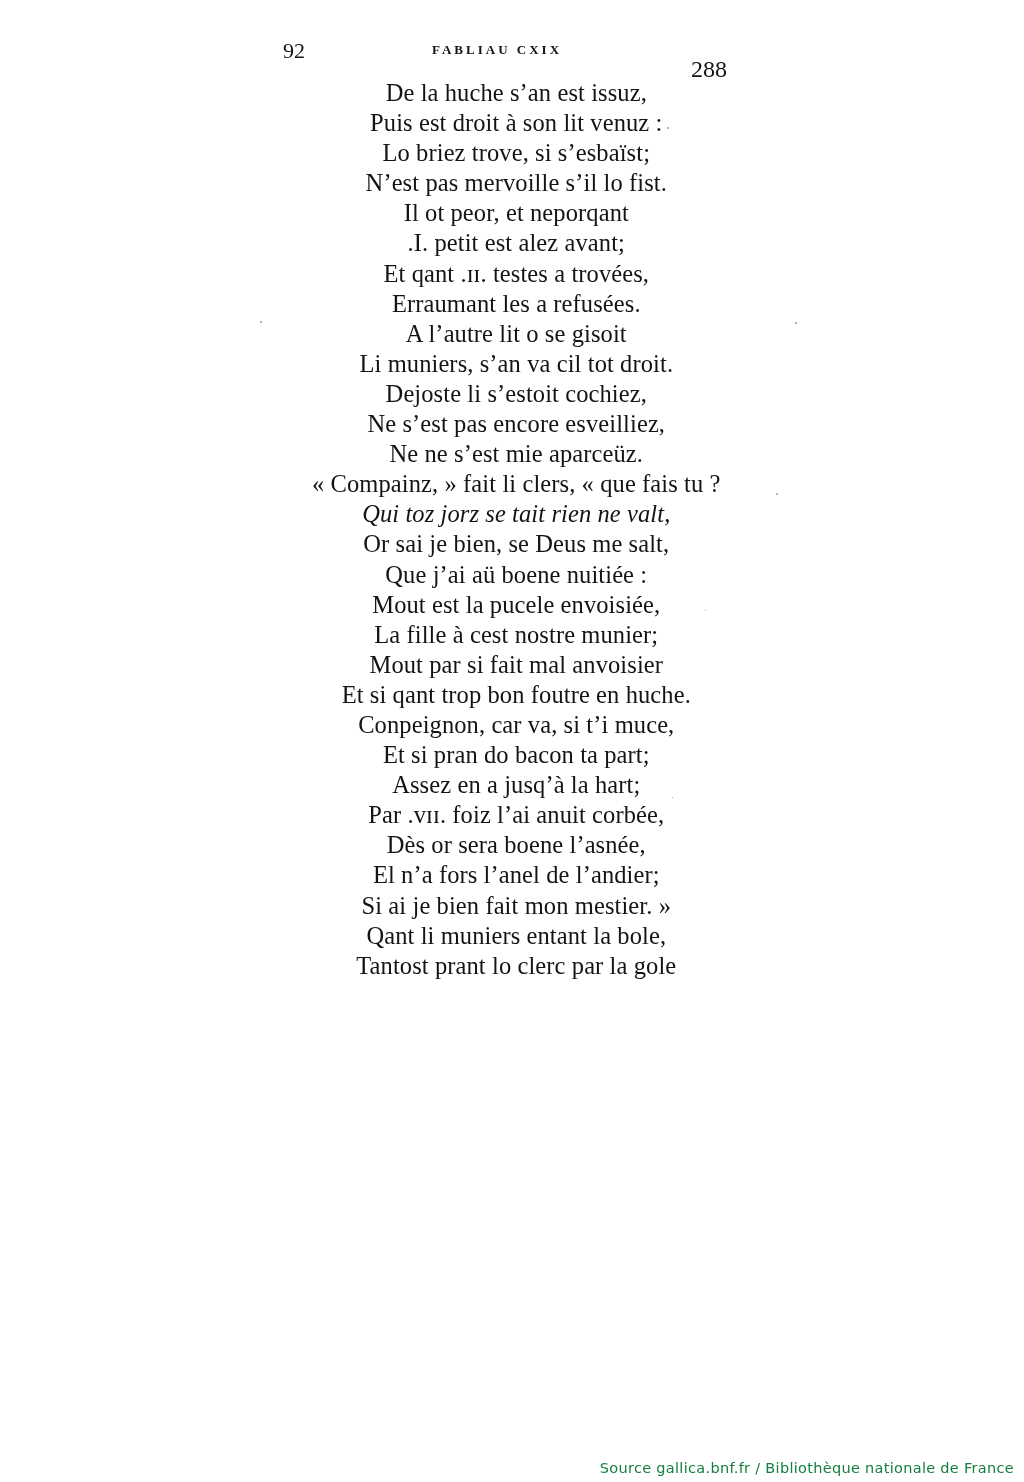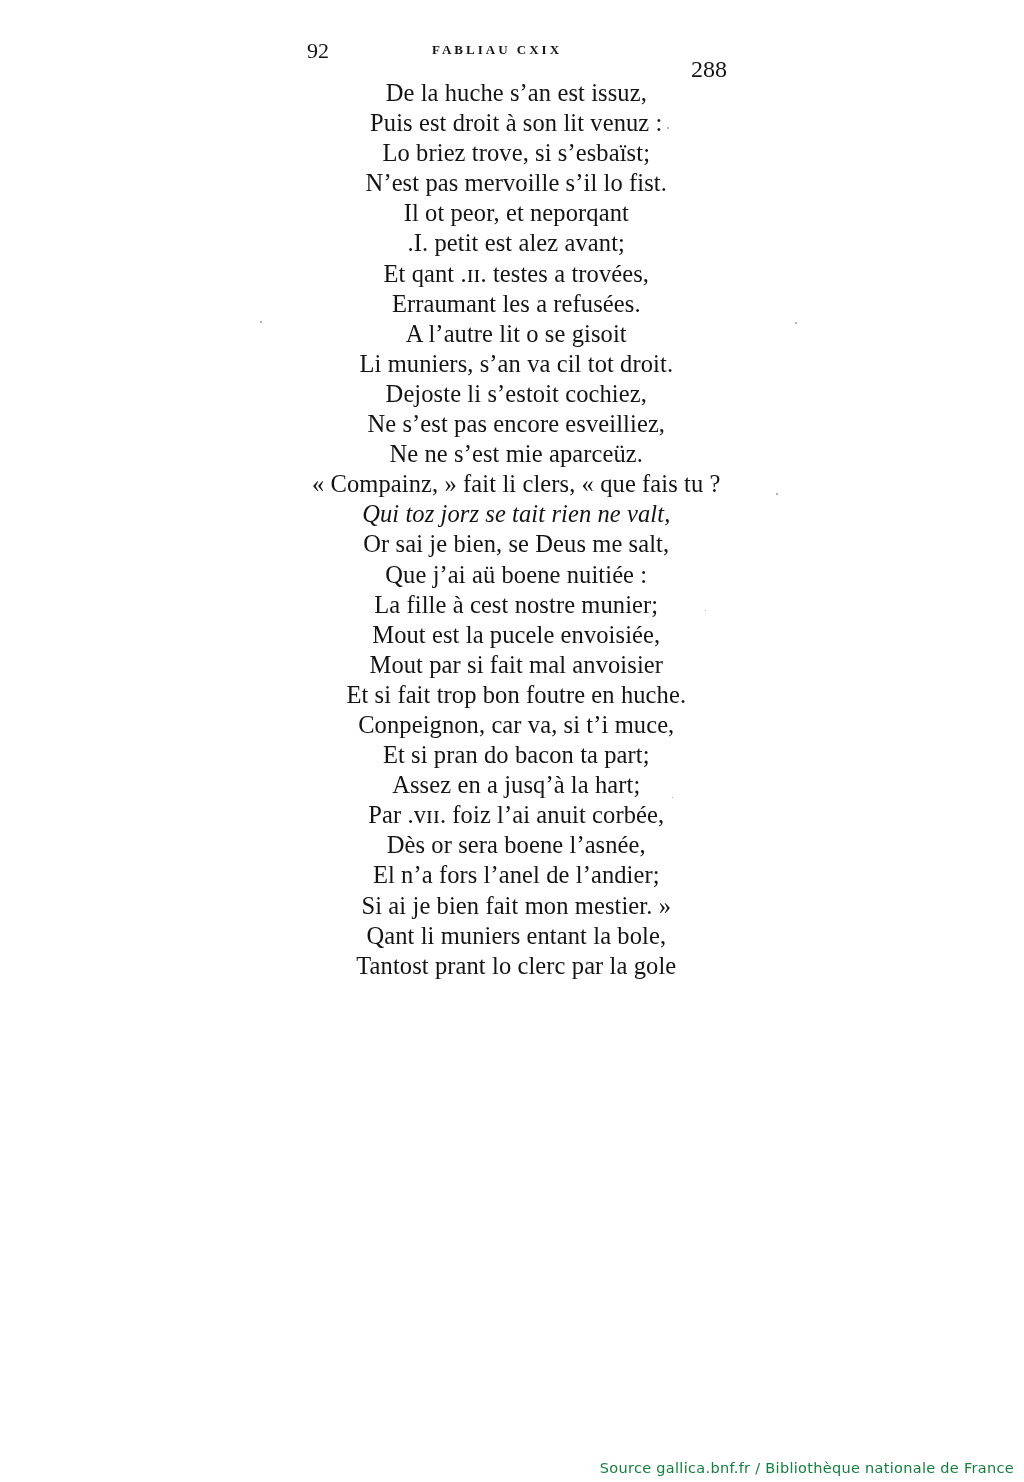--- a/index.html
+++ b/index.html
@@ -27,7 +27,6 @@
       left: 283px;
       top: 2px;
       font-size: 22px;
-      margin-left: 24px;
     }
     .running-title {
       position: absolute;

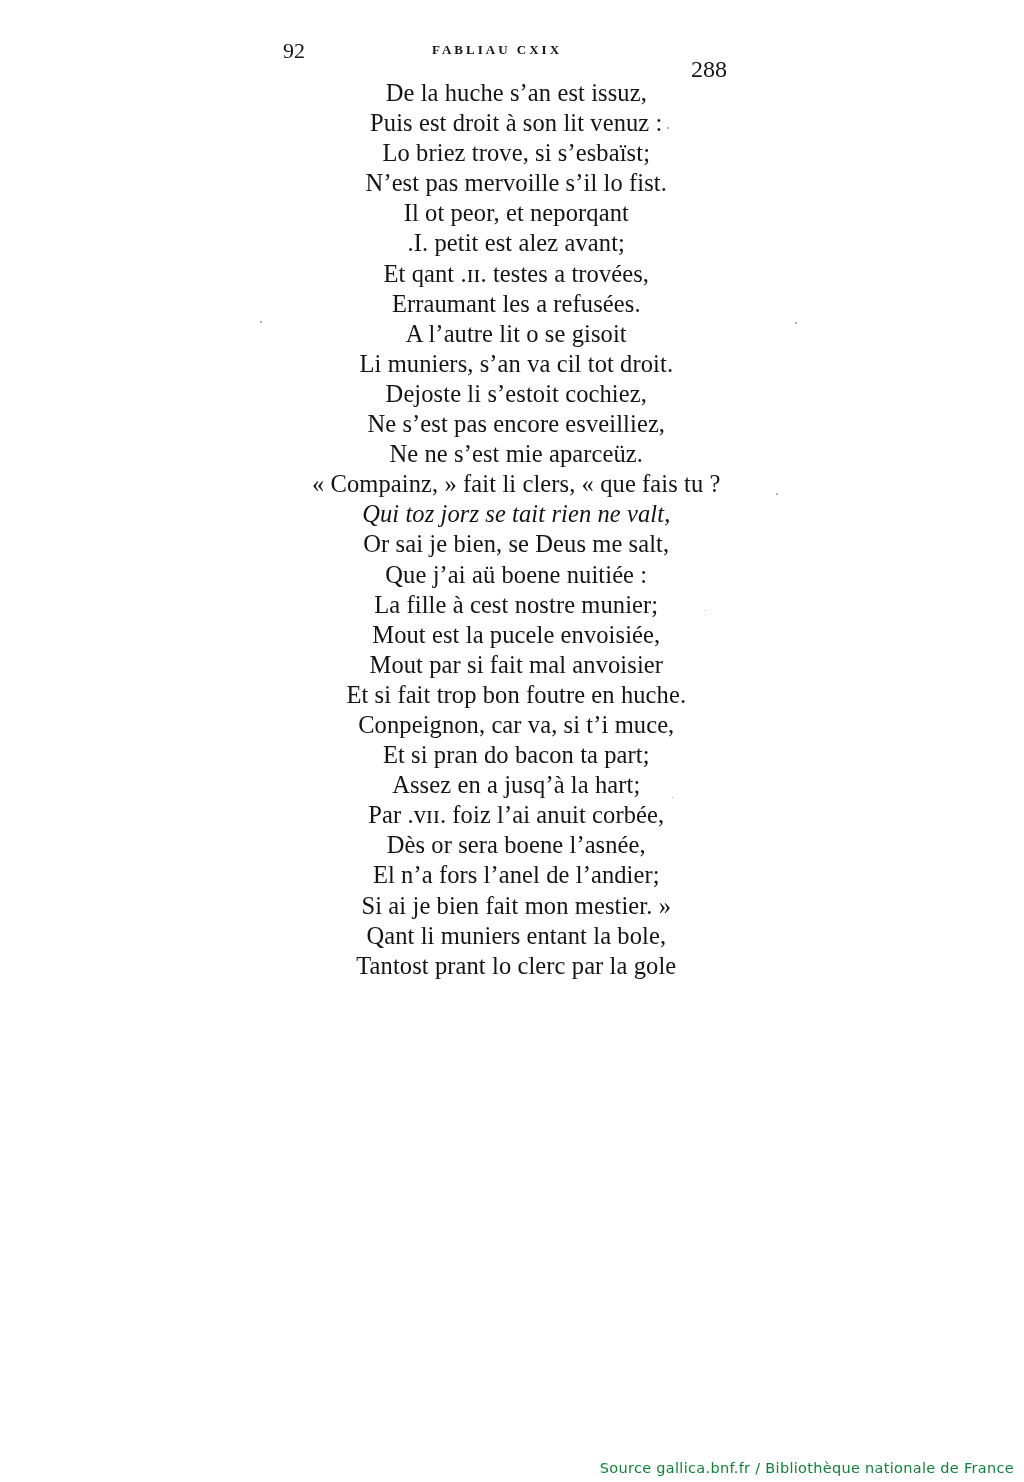--- a/index.html
+++ b/index.html
@@ -106,8 +106,8 @@
   <li class="verse-line italic">Qui toz jorz se tait rien ne valt,</li>
   <li class="verse-line">Or sai je bien, se Deus me salt,</li>
   <li class="verse-line">Que j’ai aü boene nuitiée :</li>
+  <li class="verse-line">Mout est la pucele envoisiée,</li>
   <li class="verse-line">La fille à cest nostre munier;</li>
-  <li class="verse-line">Mout est la pucele envoisiée,</li>
   <li class="verse-line">Mout par si fait mal anvoisier</li>
   <li class="verse-line">Et si fait trop bon foutre en huche.</li>
   <li class="verse-line">Conpeignon, car va, si t’i muce,</li>

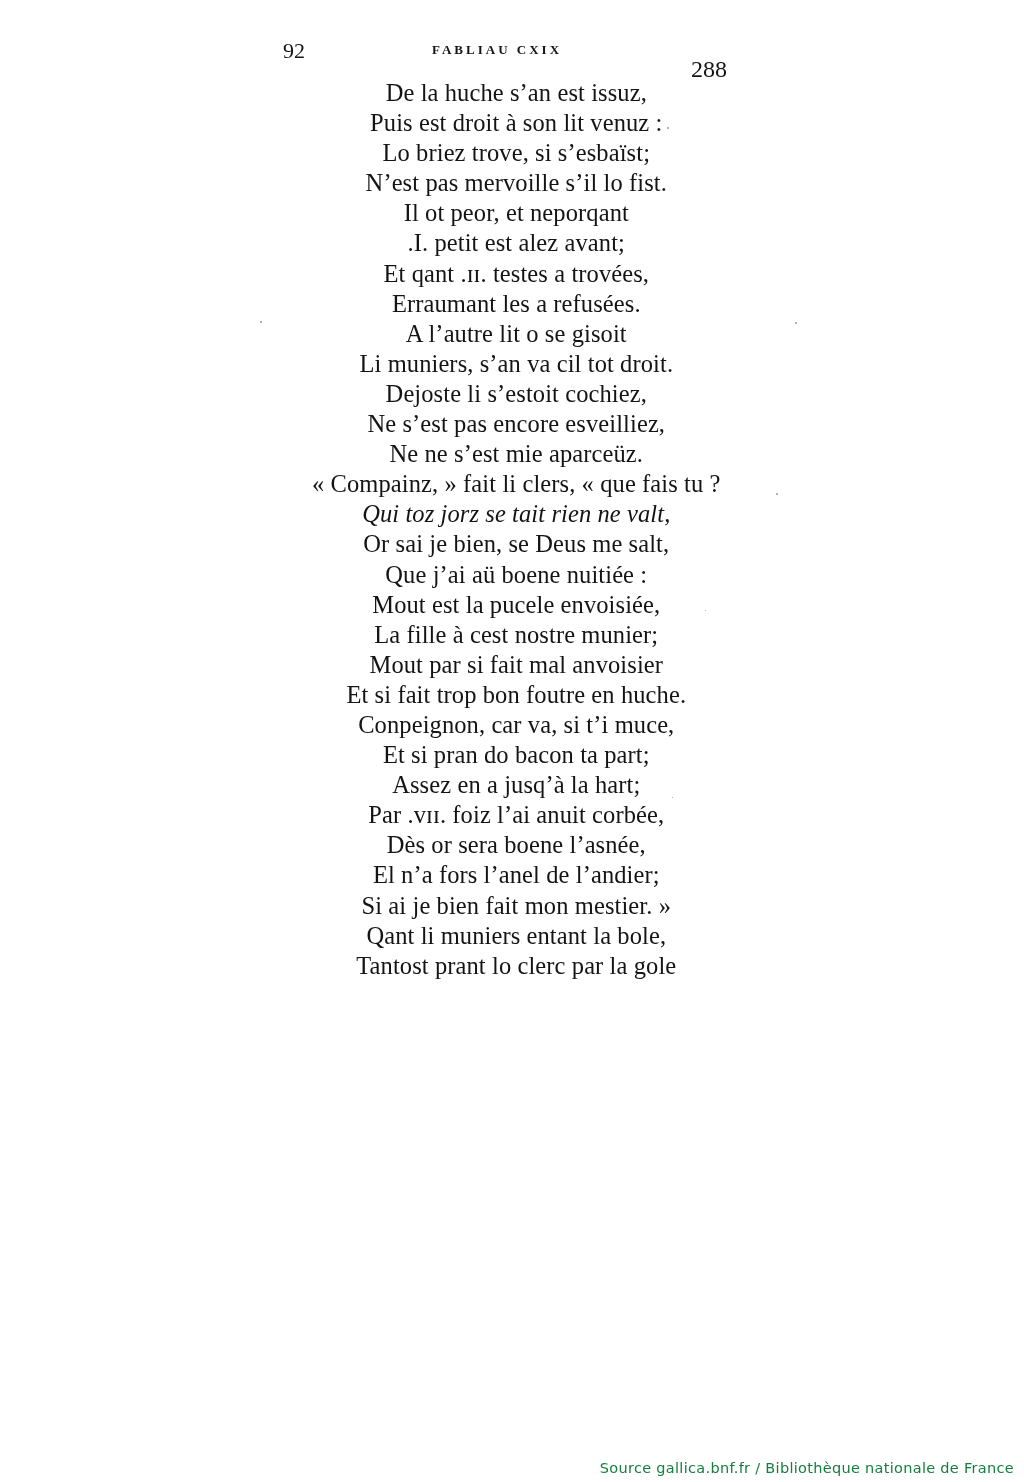--- a/index.html
+++ b/index.html
@@ -109,7 +109,7 @@
   <li class="verse-line">Mout est la pucele envoisiée,</li>
   <li class="verse-line">La fille à cest nostre munier;</li>
   <li class="verse-line">Mout par si fait mal anvoisier</li>
-  <li class="verse-line">Et si fait trop bon foutre en huche.</li>
+  <li class="verse-line">Et si qant trop bon foutre en huche.</li>
   <li class="verse-line">Conpeignon, car va, si t’i muce,</li>
   <li class="verse-line">Et si pran do bacon ta part;</li>
   <li class="verse-line">Assez en a jusq’à la hart;</li>

